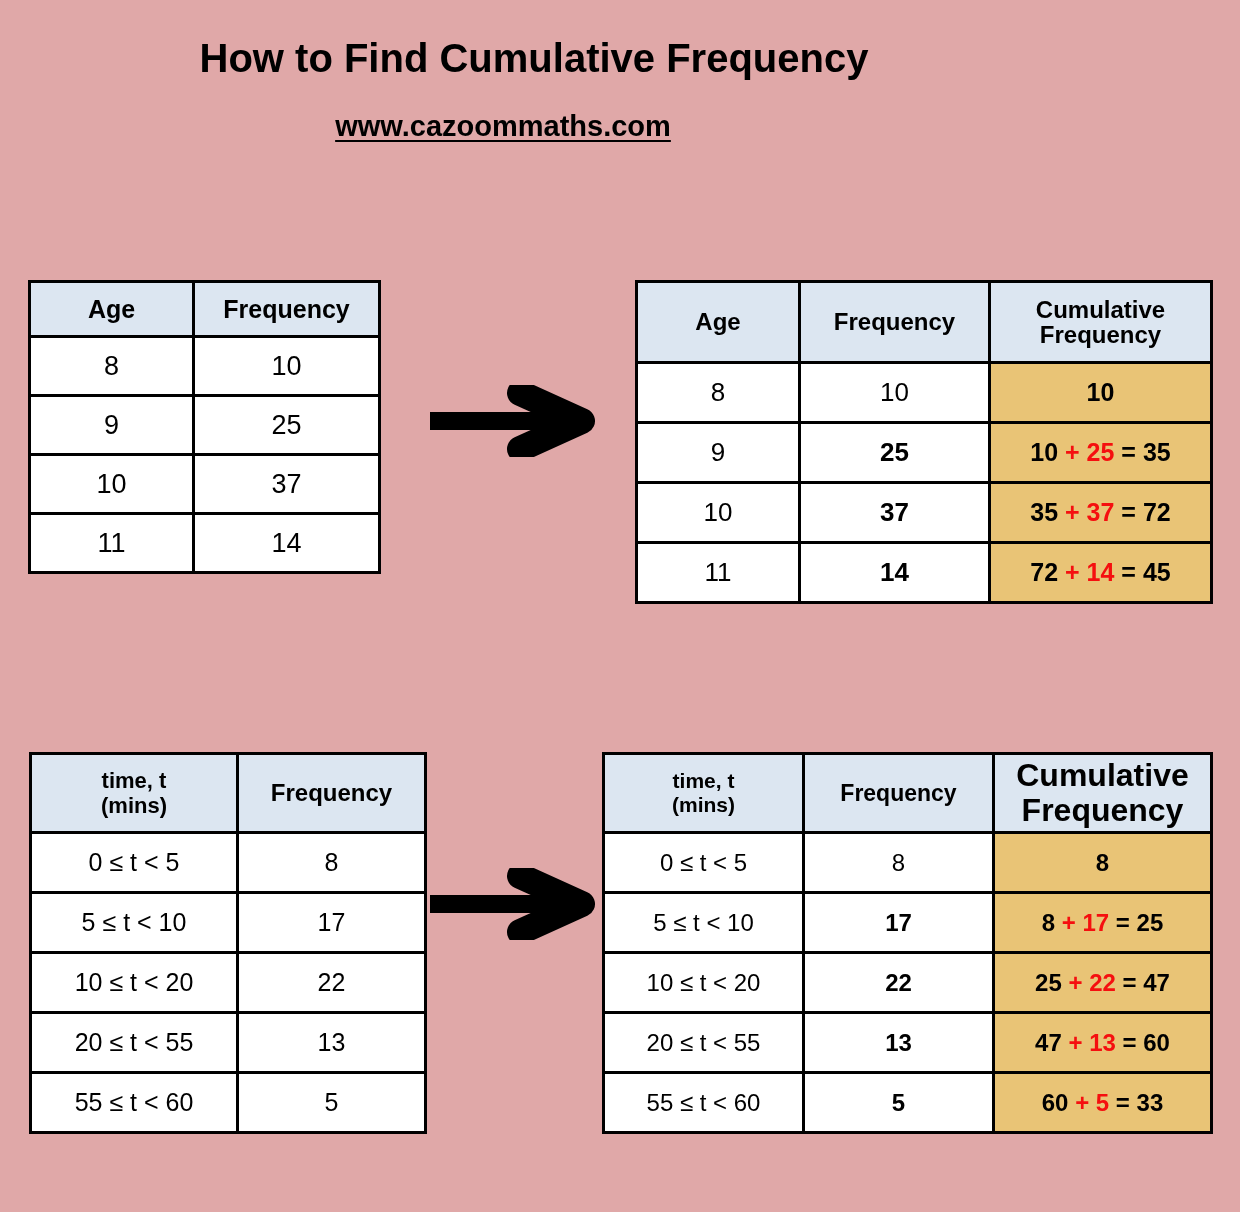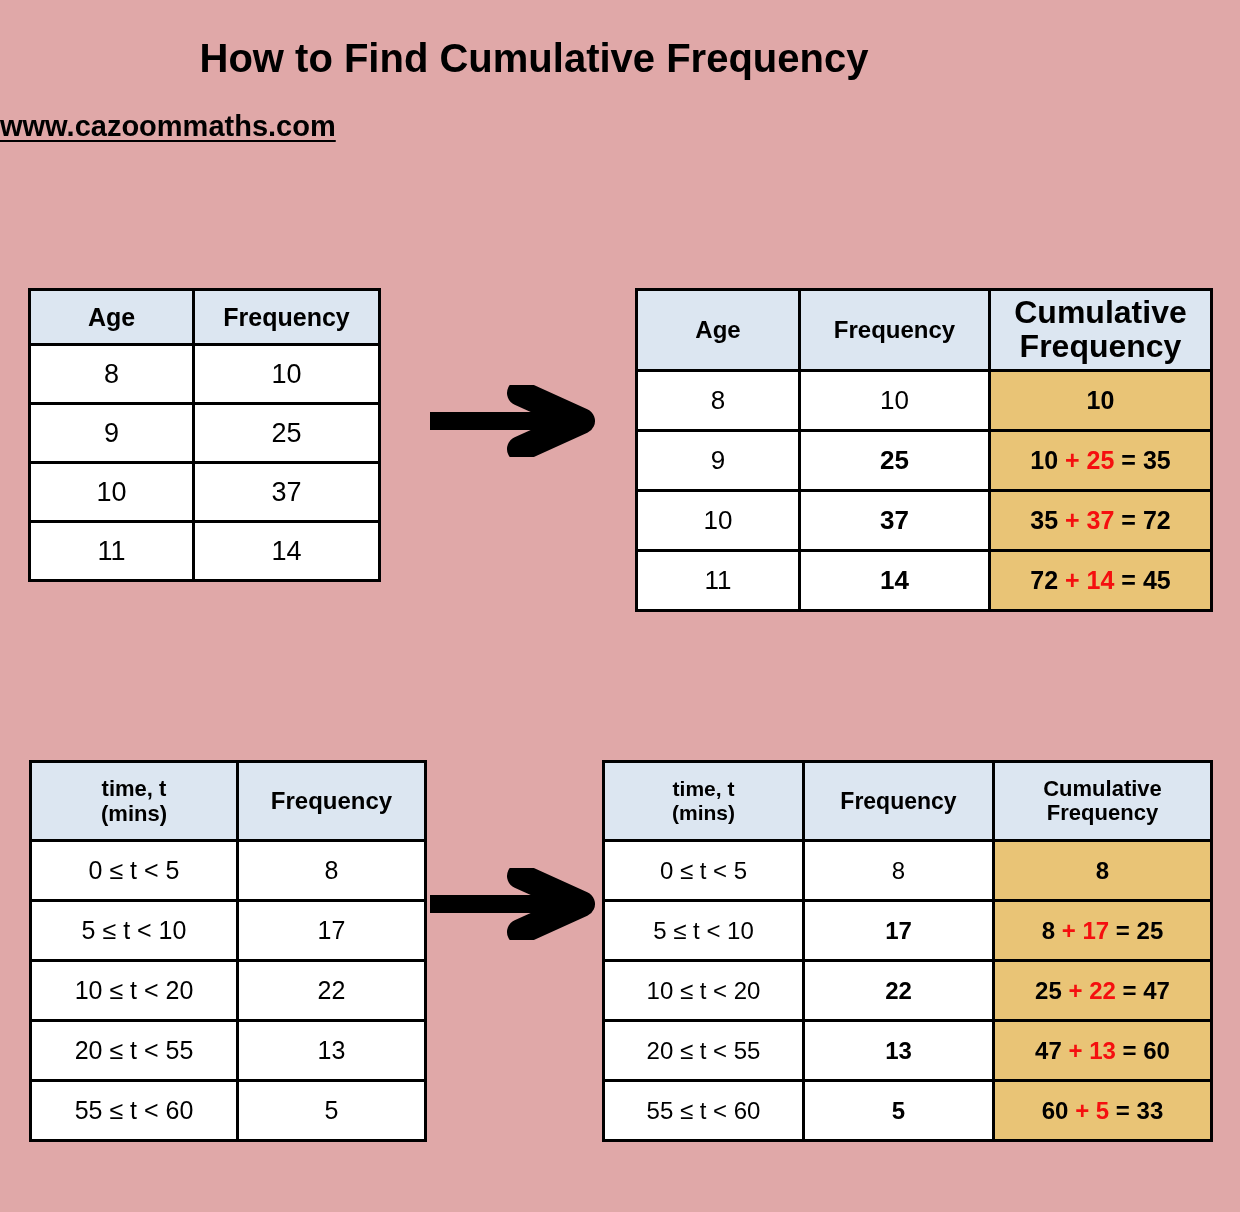--- a/index.html
+++ b/index.html
@@ -32,6 +32,7 @@
     top: 110px;
     left: 0;
     width: 1006px;
+    text-align: center;
     font-size: 29px;
     font-weight: bold;
     color: #000000;

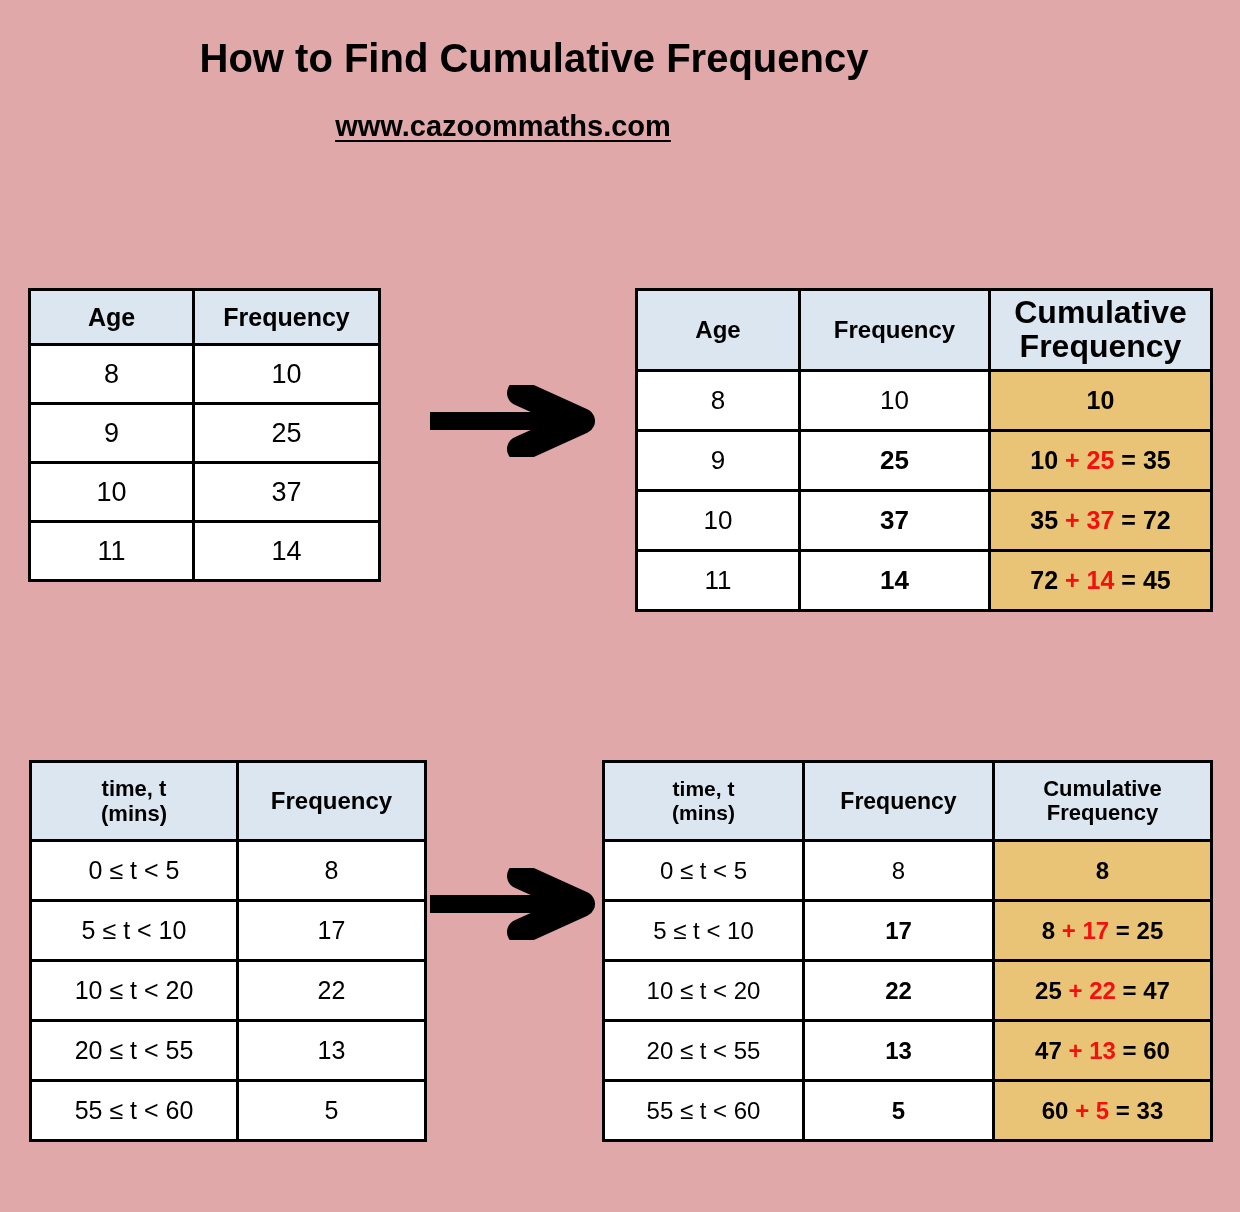--- a/index.html
+++ b/index.html
@@ -46,7 +46,6 @@
     border-collapse: collapse;
     table-layout: fixed;
     background: #1d4ed8;
-    margin-top: 8px;
   }
   .cf-table td {
     border: 3px solid #000000;

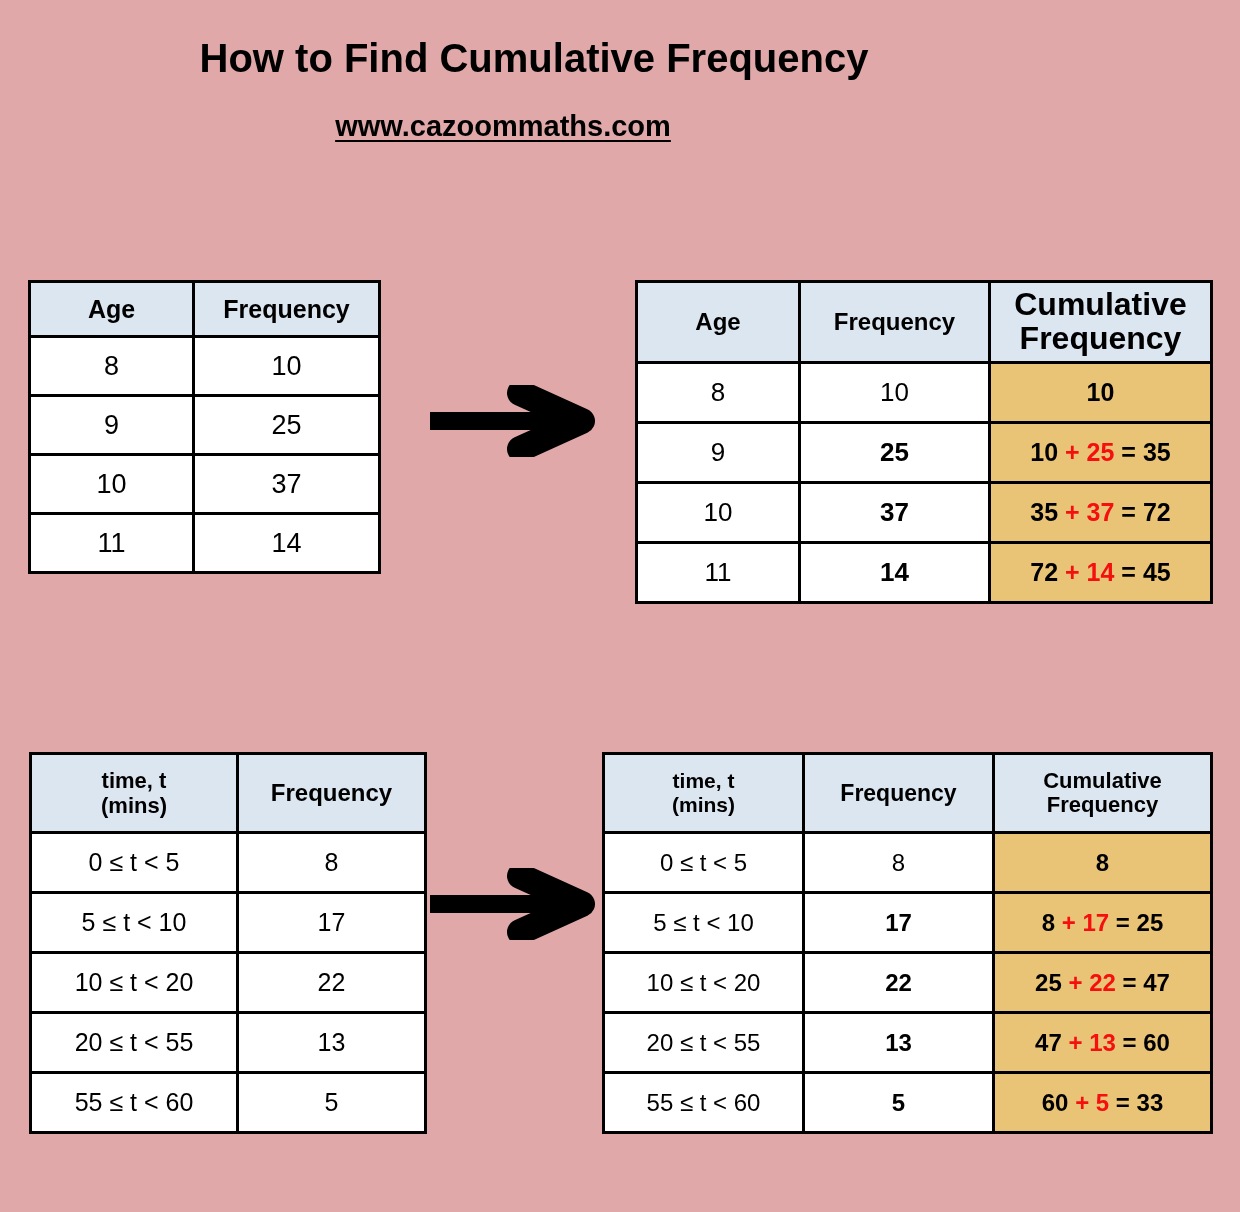--- a/index.html
+++ b/index.html
@@ -91,7 +91,7 @@
   }
   #table-age-cumulative td { height: 57px; font-size: 26px; }
   #table-age-cumulative td.head { height: 78px; font-size: 24px; line-height: 1.05; }
-  #table-age-cumulative td.head.cumhead { font-size: 32px; }
+  #table-age-cumulative td.head.cumhead { font-size: 24px; }
   #table-age-cumulative td.cum { font-size: 25px; }
   #table-age-cumulative col.c0 { width: 163px; }
   #table-age-cumulative col.c1 { width: 190px; }

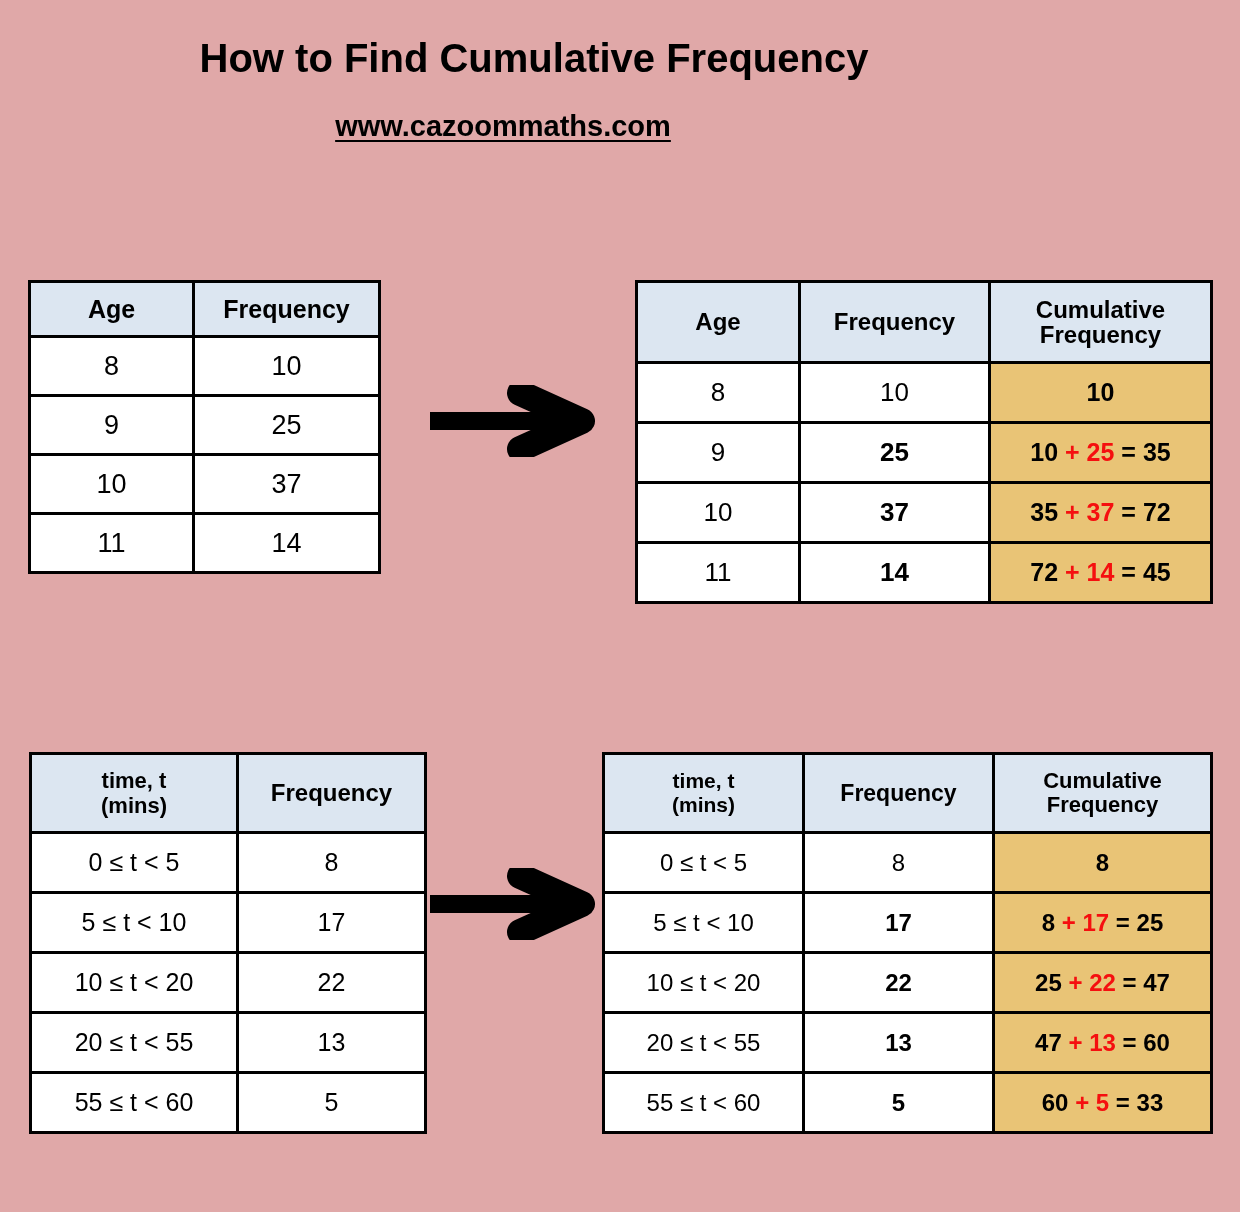--- a/index.html
+++ b/index.html
@@ -118,7 +118,7 @@
   #table-time-cumulative td { height: 57px; font-size: 24px; }
   #table-time-cumulative td.head { height: 76px; font-size: 21px; line-height: 1.15; }
   #table-time-cumulative td.head.freqhead { font-size: 23px; }
-  #table-time-cumulative td.head.cumhead { font-size: 22px; line-height: 1.08; text-align: center; }
+  #table-time-cumulative td.head.cumhead { font-size: 32px; line-height: 1.08; text-align: center; }
   #table-time-cumulative td.cum { font-size: 24px; }
   #table-time-cumulative col.c0 { width: 200px; }
   #table-time-cumulative col.c1 { width: 190px; }

